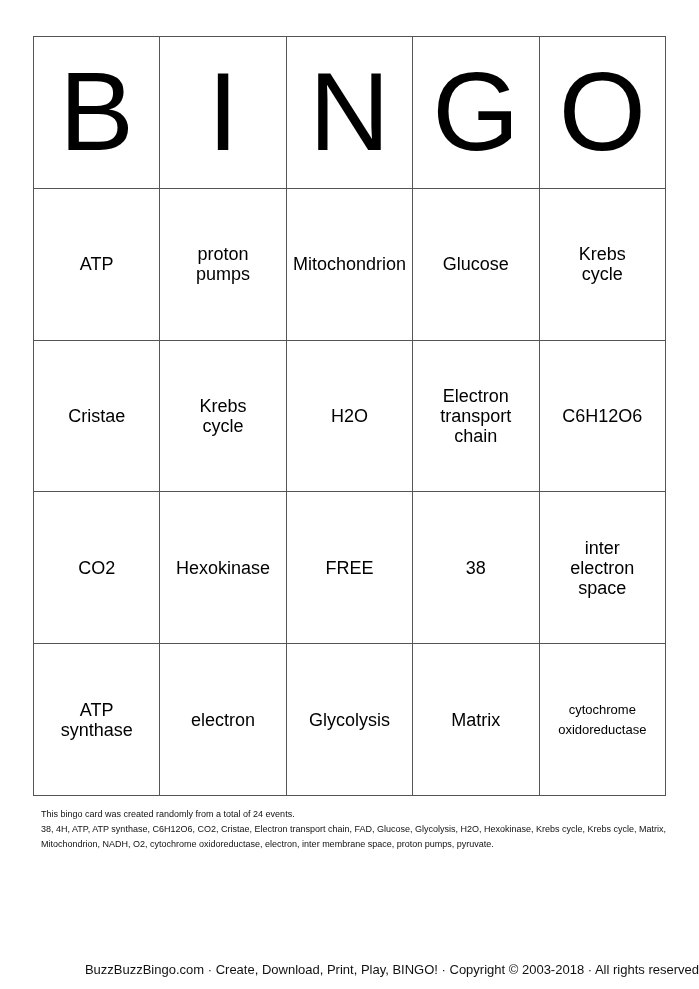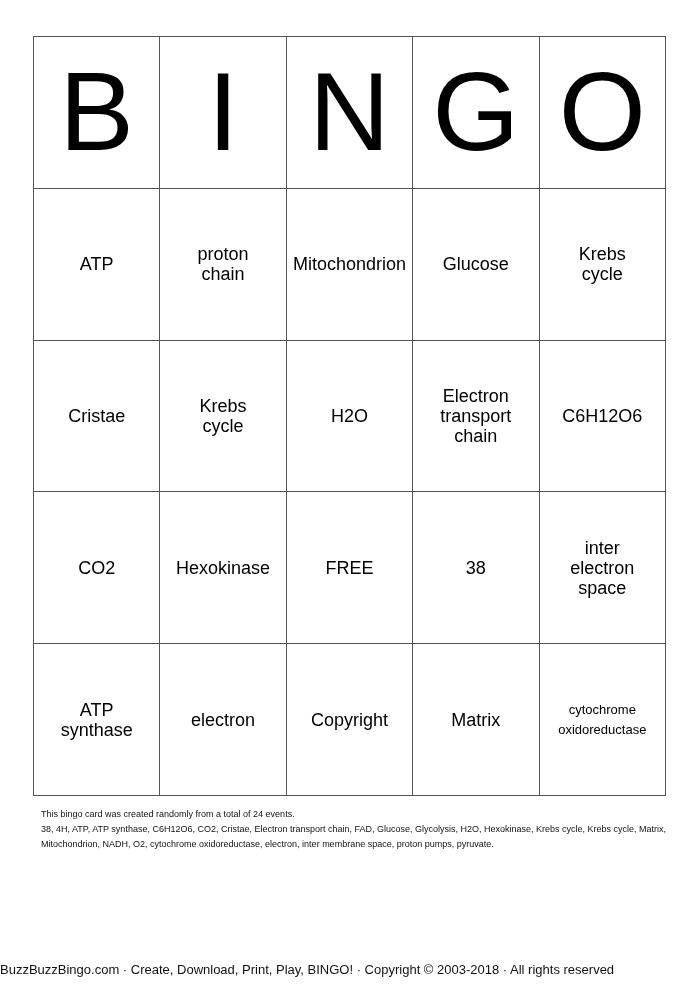--- a/index.html
+++ b/index.html
@@ -50,7 +50,7 @@
   </tr>
   <tr>
     <td><span class="cell-text">ATP</span></td>
-    <td><span class="cell-text" style="width:70px">proton chain</span></td>
+    <td><span class="cell-text" style="width:70px">proton pumps</span></td>
     <td><span class="cell-text">Mitochondrion</span></td>
     <td><span class="cell-text">Glucose</span></td>
     <td><span class="cell-text" style="width:60px">Krebs cycle</span></td>

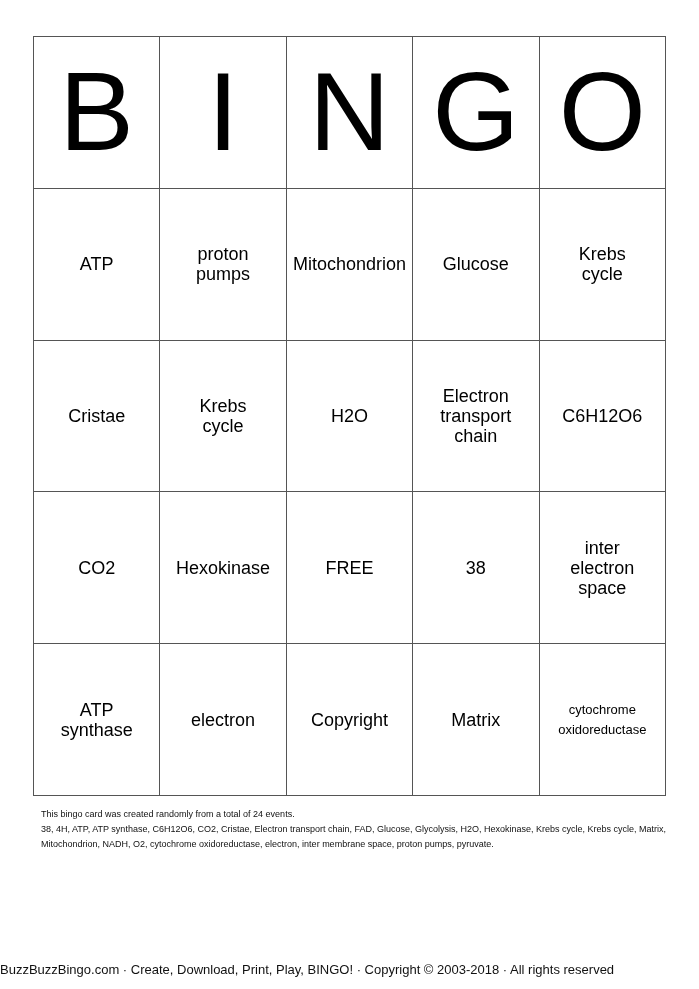--- a/index.html
+++ b/index.html
@@ -72,7 +72,7 @@
   <tr>
     <td><span class="cell-text" style="width:90px">ATP synthase</span></td>
     <td><span class="cell-text">electron</span></td>
-    <td><span class="cell-text">Copyright</span></td>
+    <td><span class="cell-text">Glycolysis</span></td>
     <td><span class="cell-text">Matrix</span></td>
     <td class="small"><span class="cell-text" style="width:114px">cytochrome oxidoreductase</span></td>
   </tr>

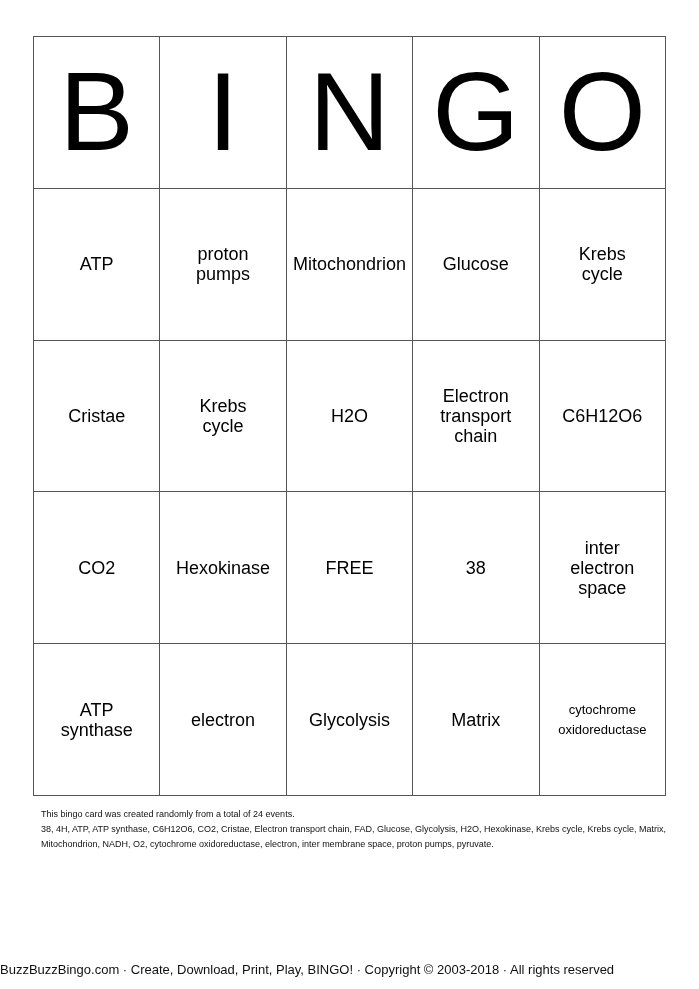--- a/index.html
+++ b/index.html
@@ -33,7 +33,7 @@
     }
     .footer {
       position: absolute; left: 0; top: 962px; width: 699px;
-      text-align: left; font-size: 13px; color: #111;
+      text-align: right; font-size: 13px; color: #111;
     }
   </style>
 </head>

